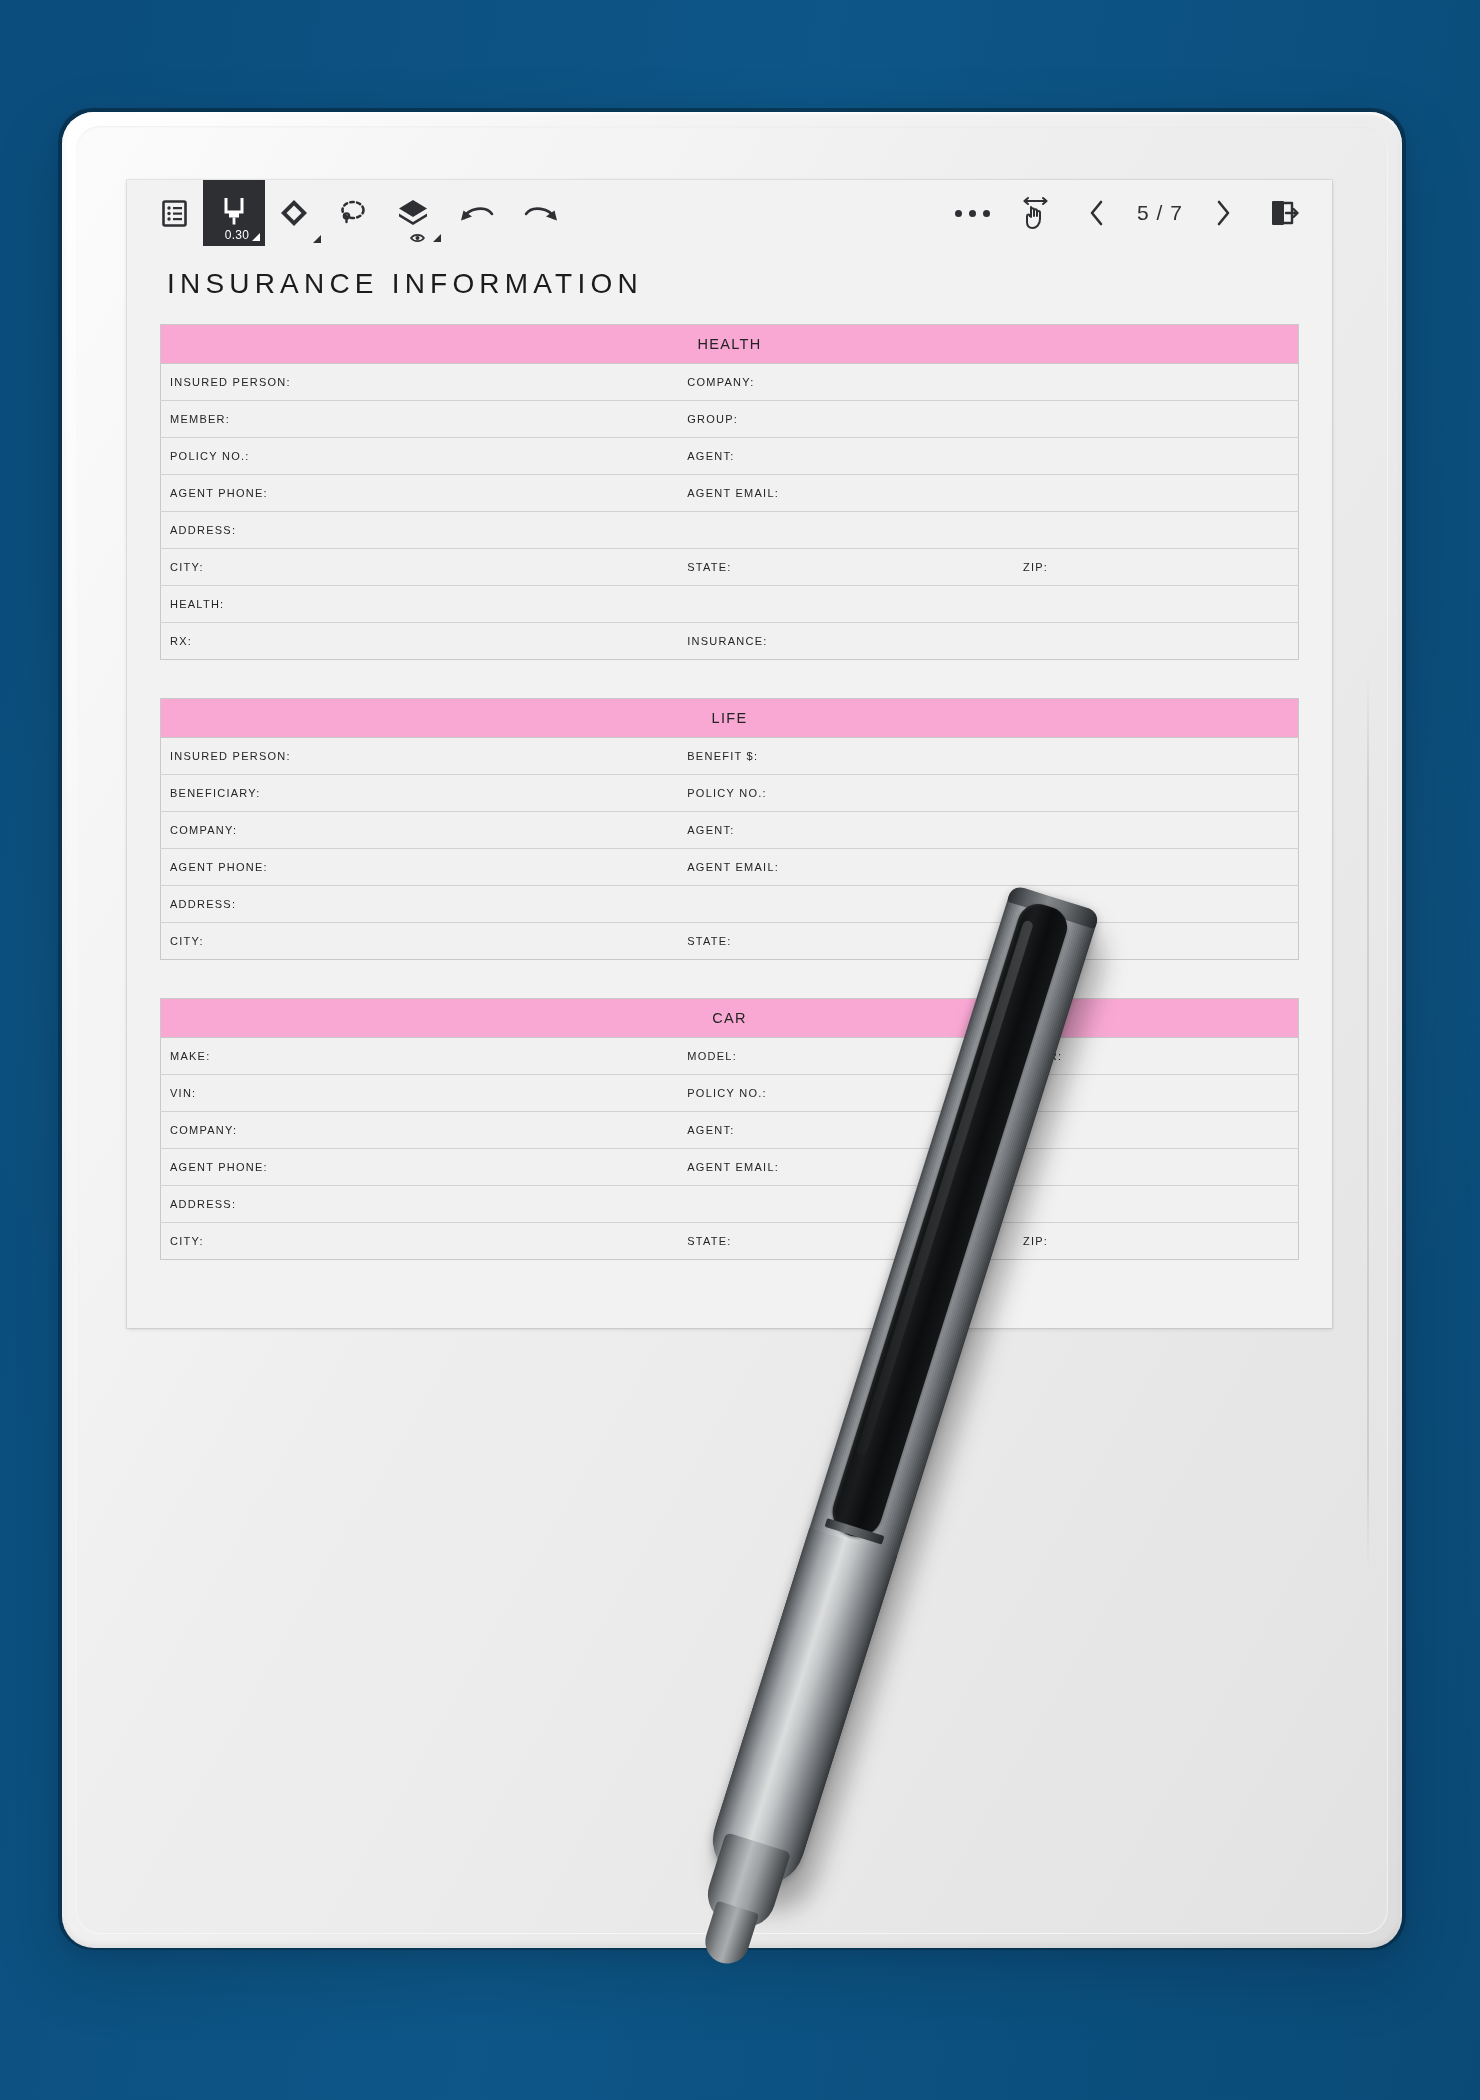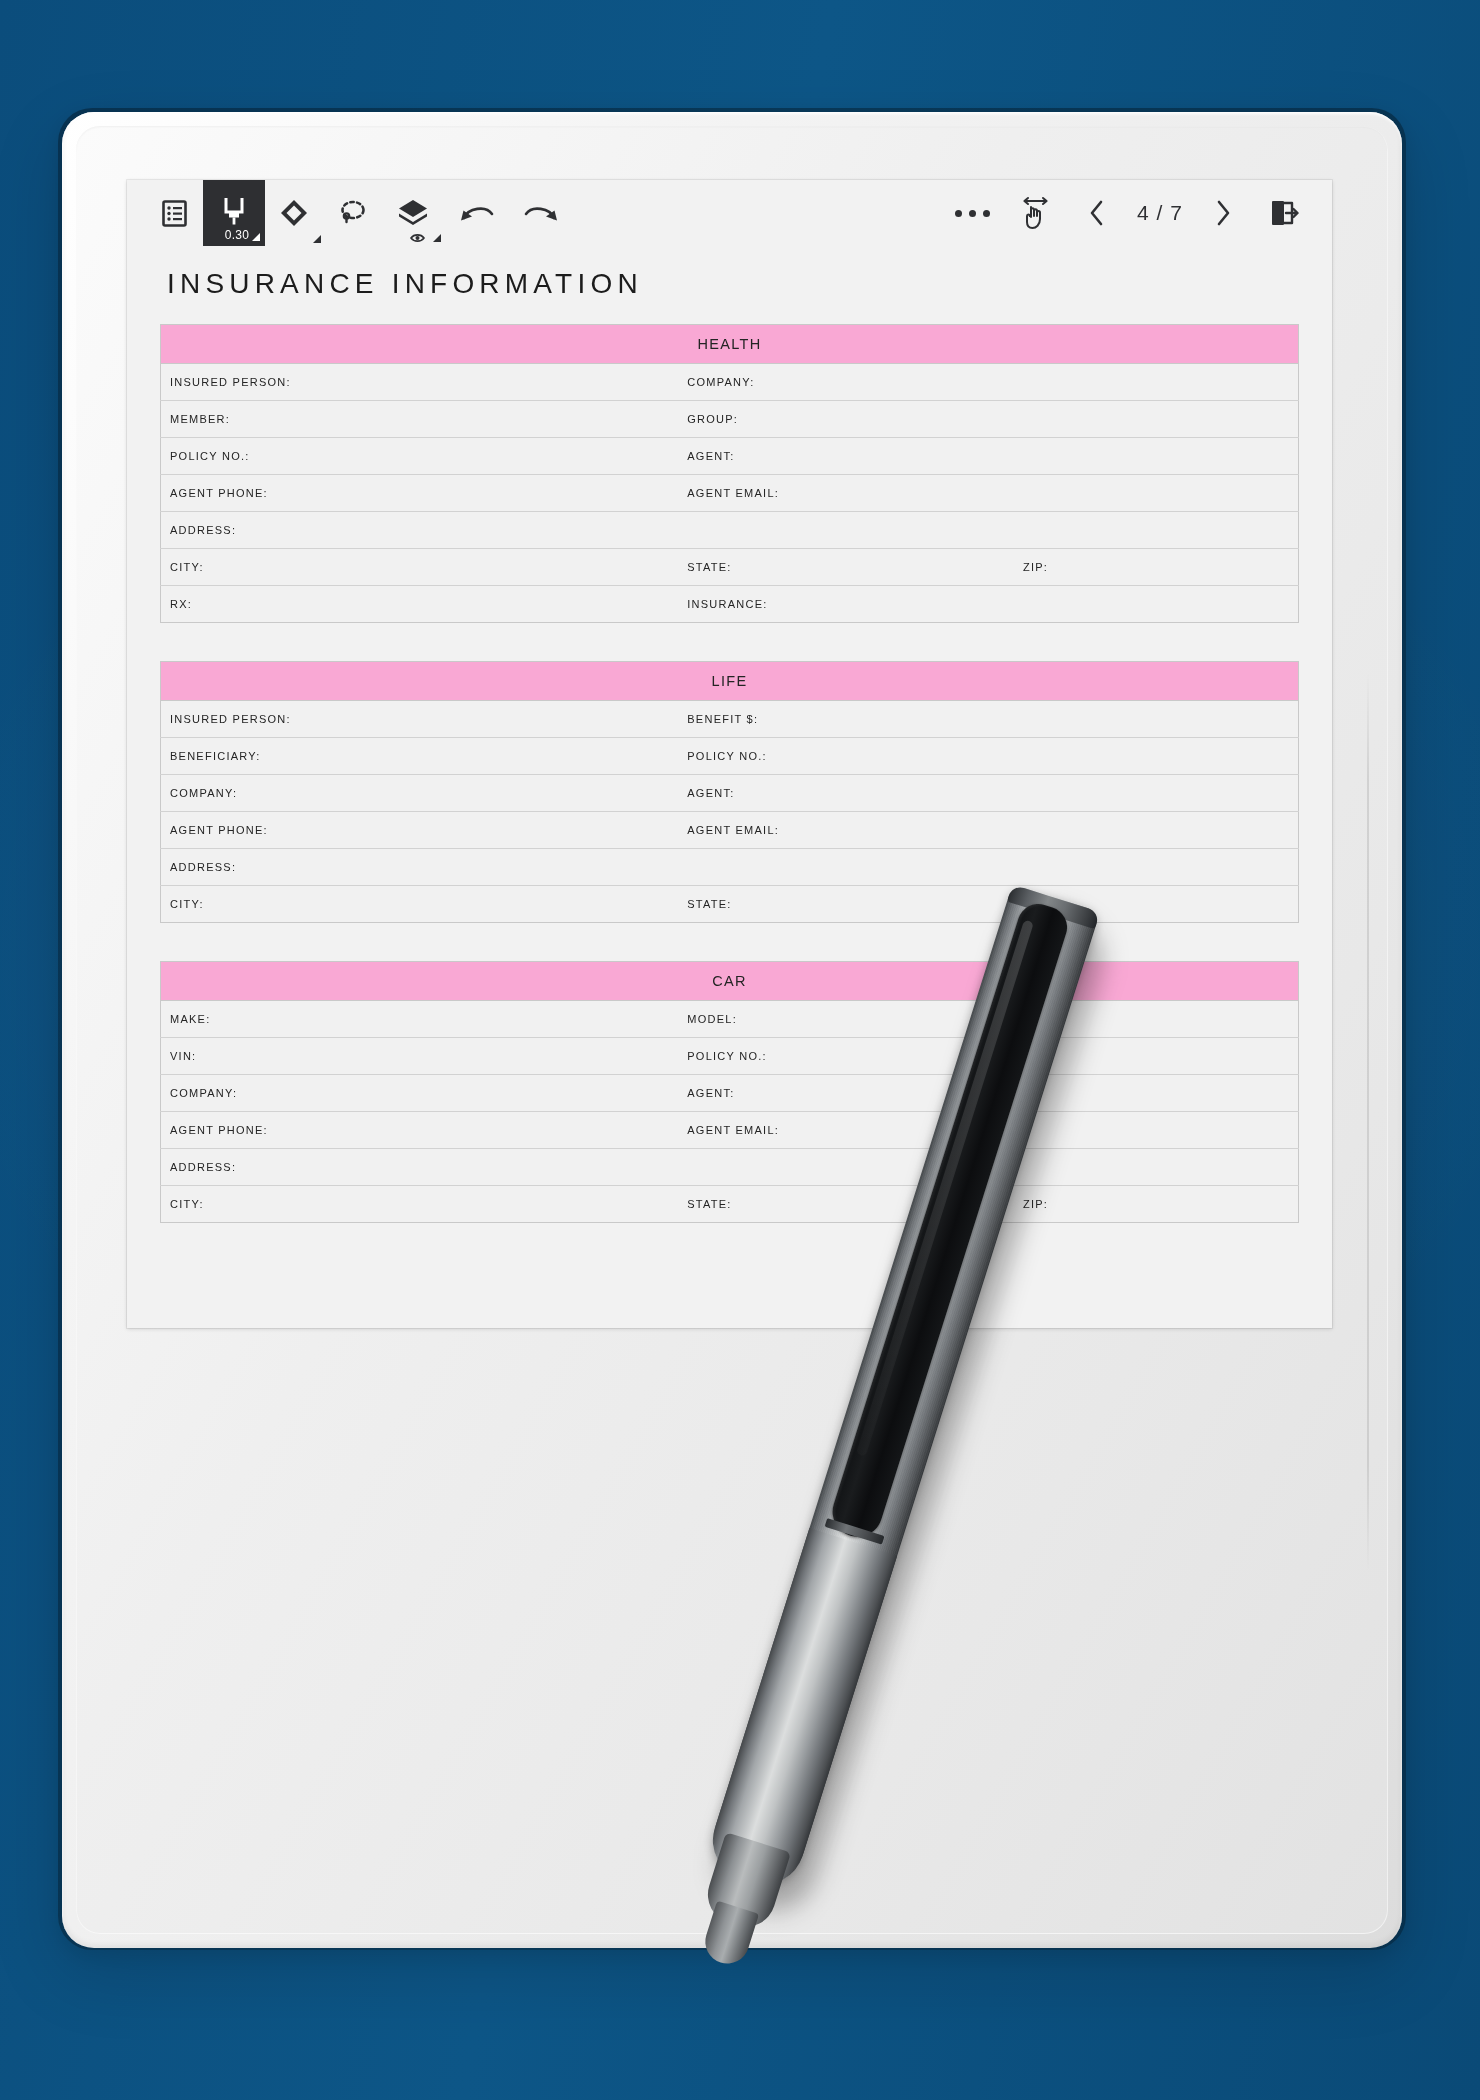--- a/index.html
+++ b/index.html
@@ -306,7 +306,7 @@
         </span>
       </div>
 
-      <div class="pagenum">4 / 7</div>
+      <div class="pagenum">5 / 7</div>
 
       <div class="tb-btn" title="Next page">
         <span>

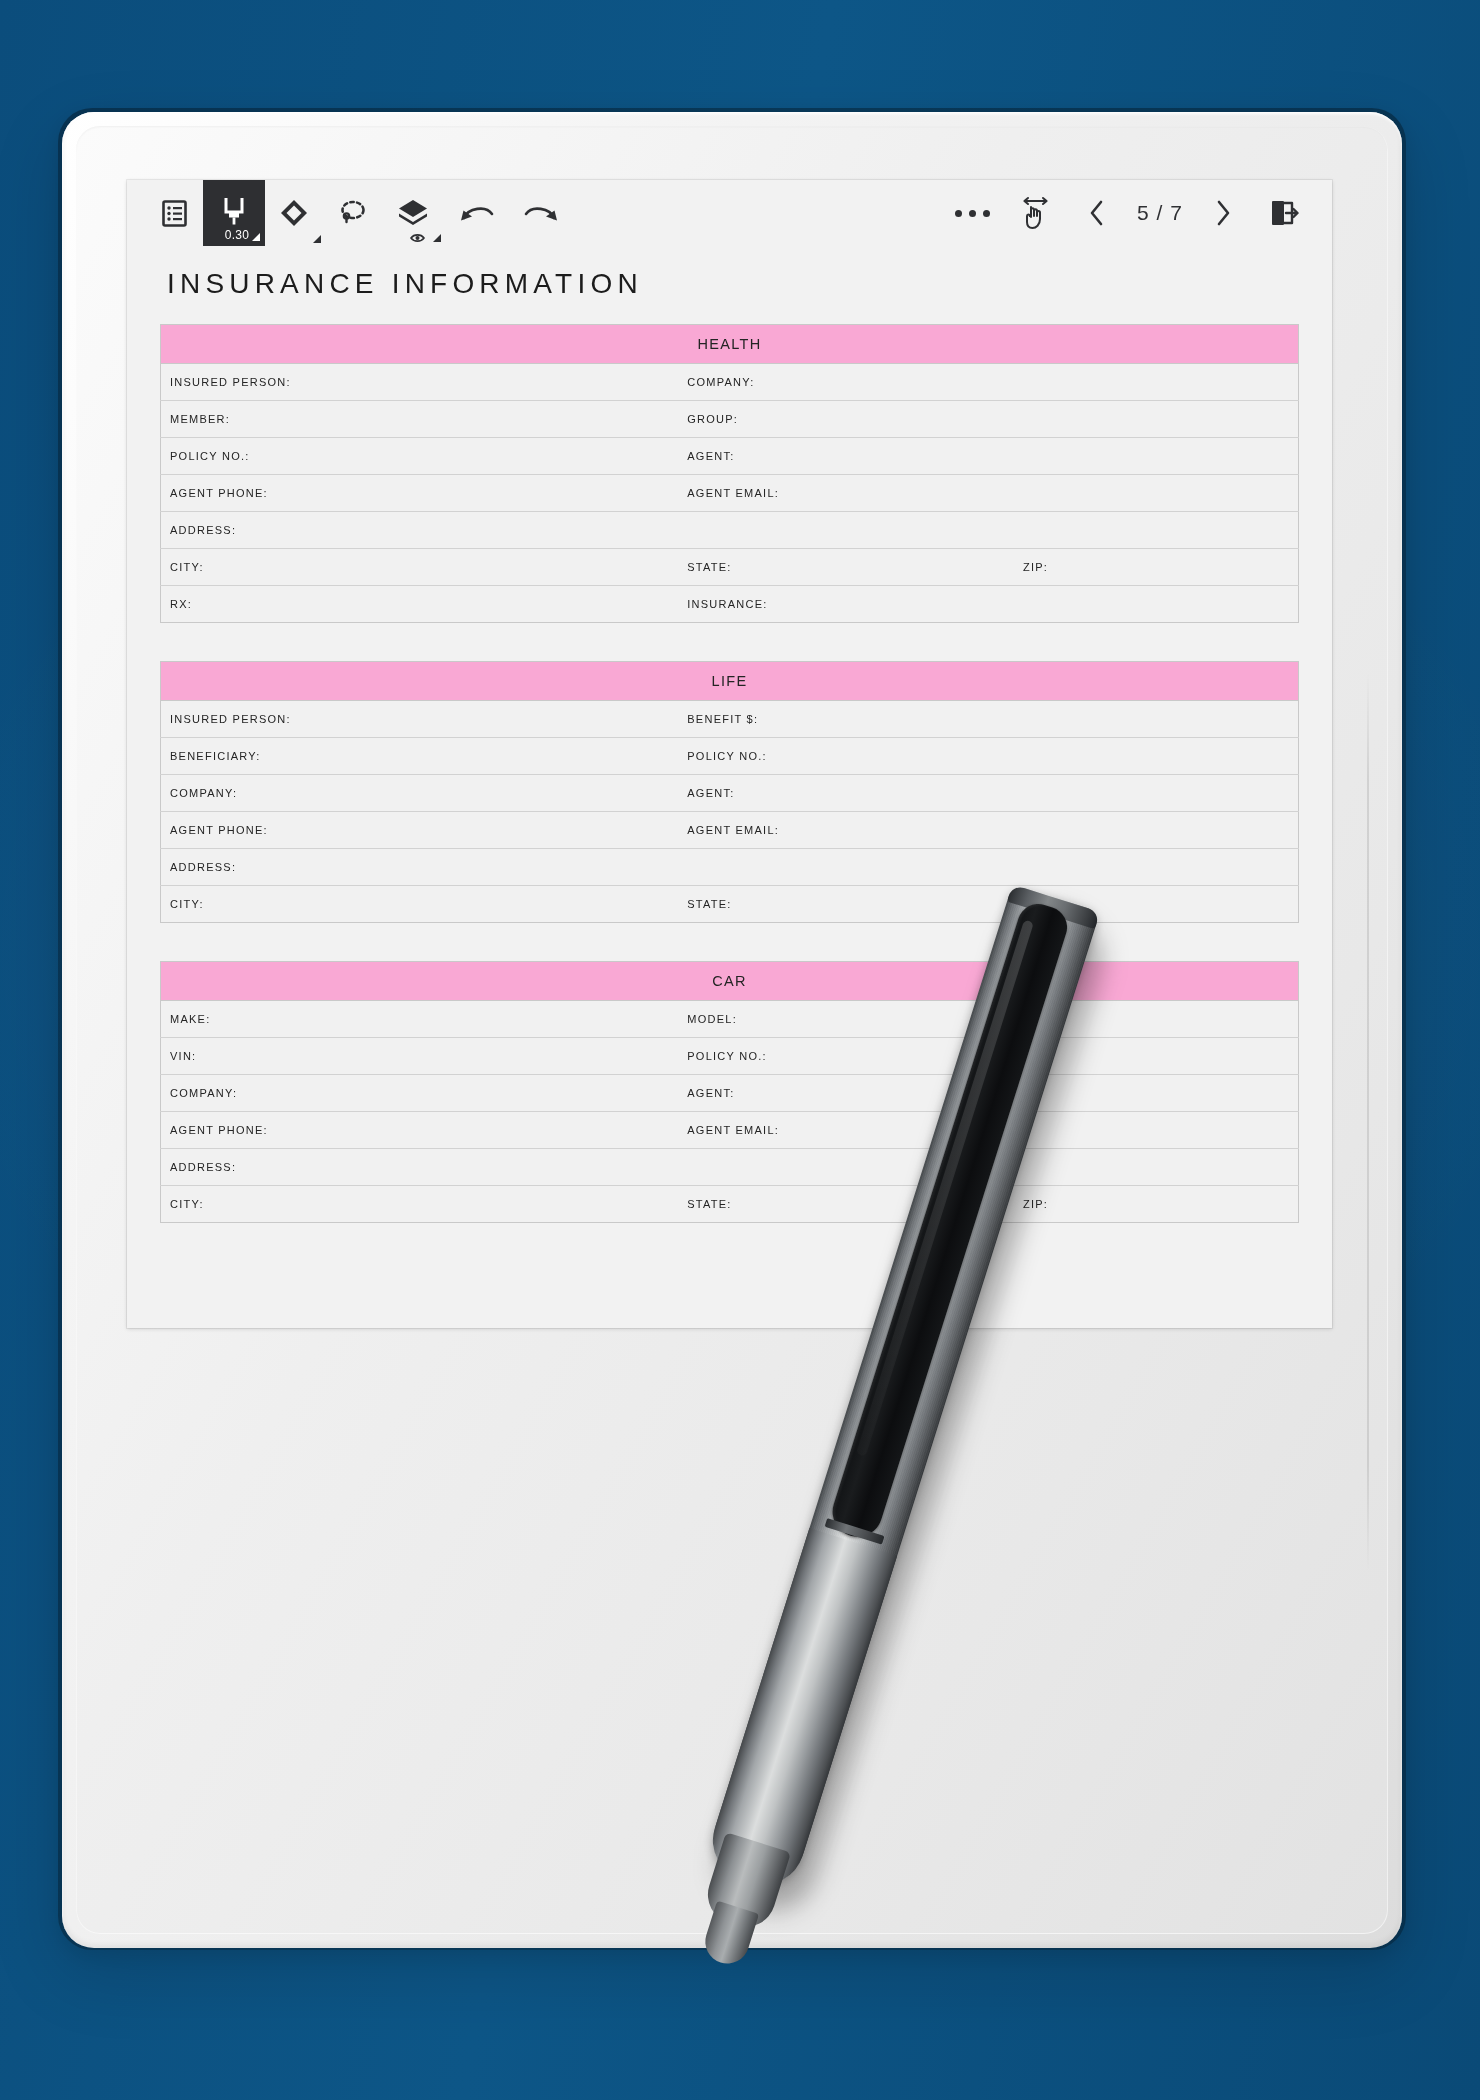--- a/index.html
+++ b/index.html
@@ -367,6 +367,9 @@
           <td>CITY:</td>
           <td>STATE:</td>
           <td>ZIP:</td>
+        </tr>
+        <tr>
+          <td colspan="3">HEALTH:</td>
         </tr>
         <tr>
           <td>RX:</td>

